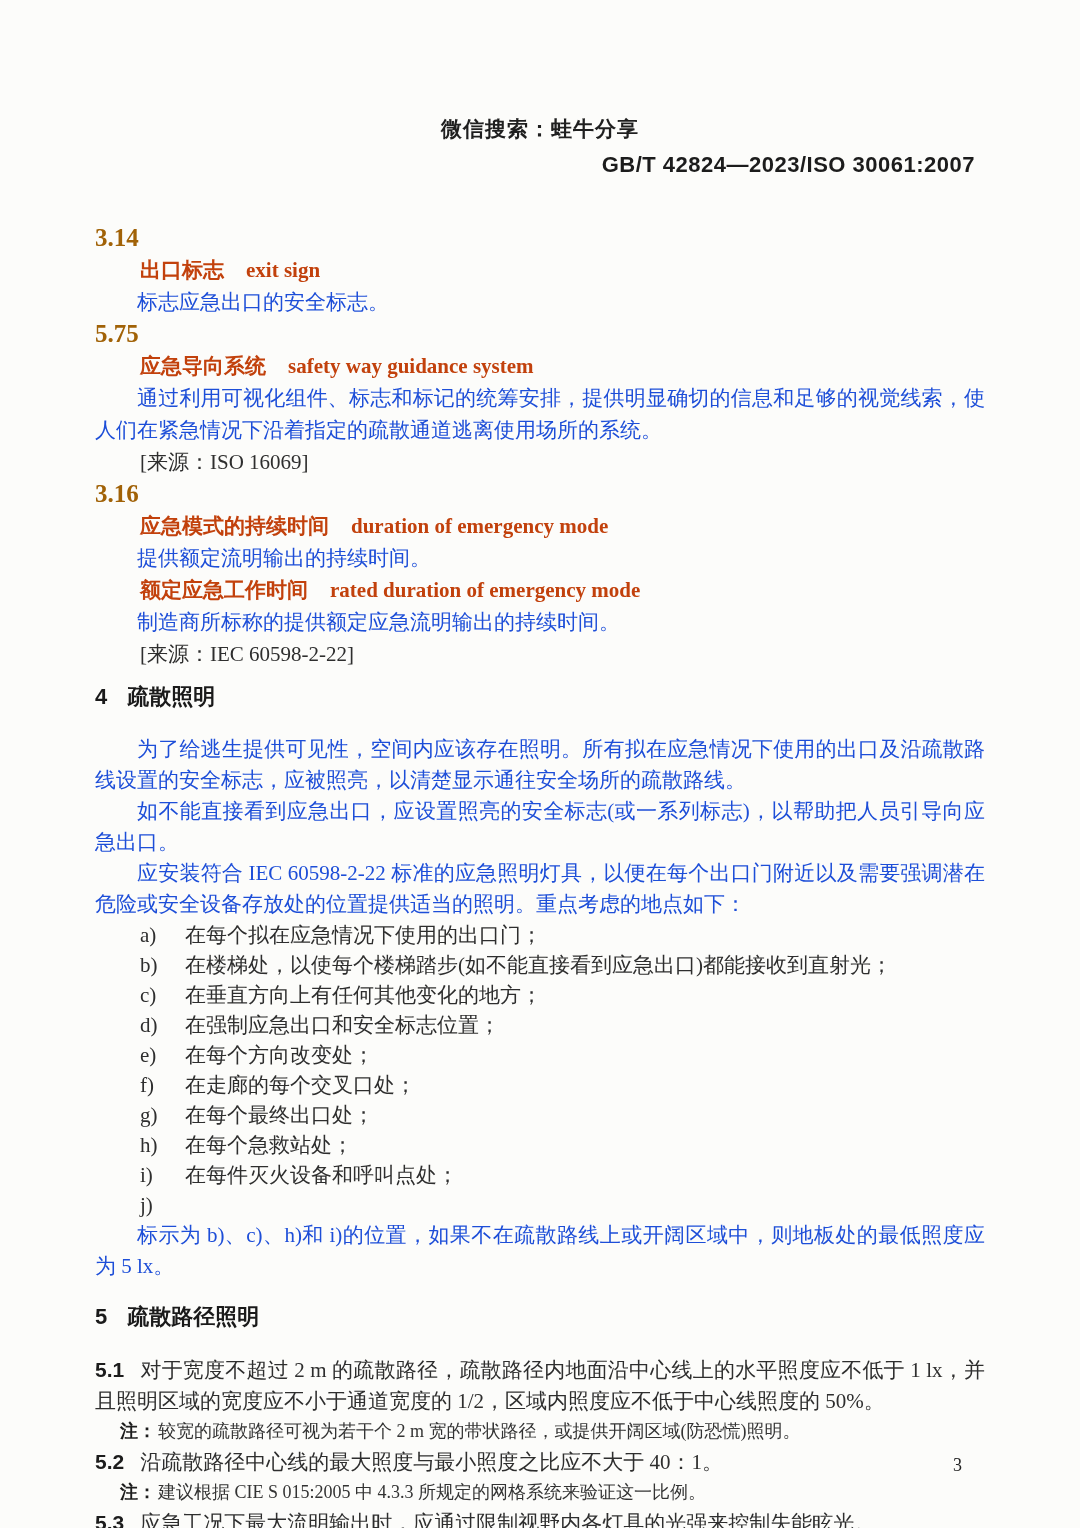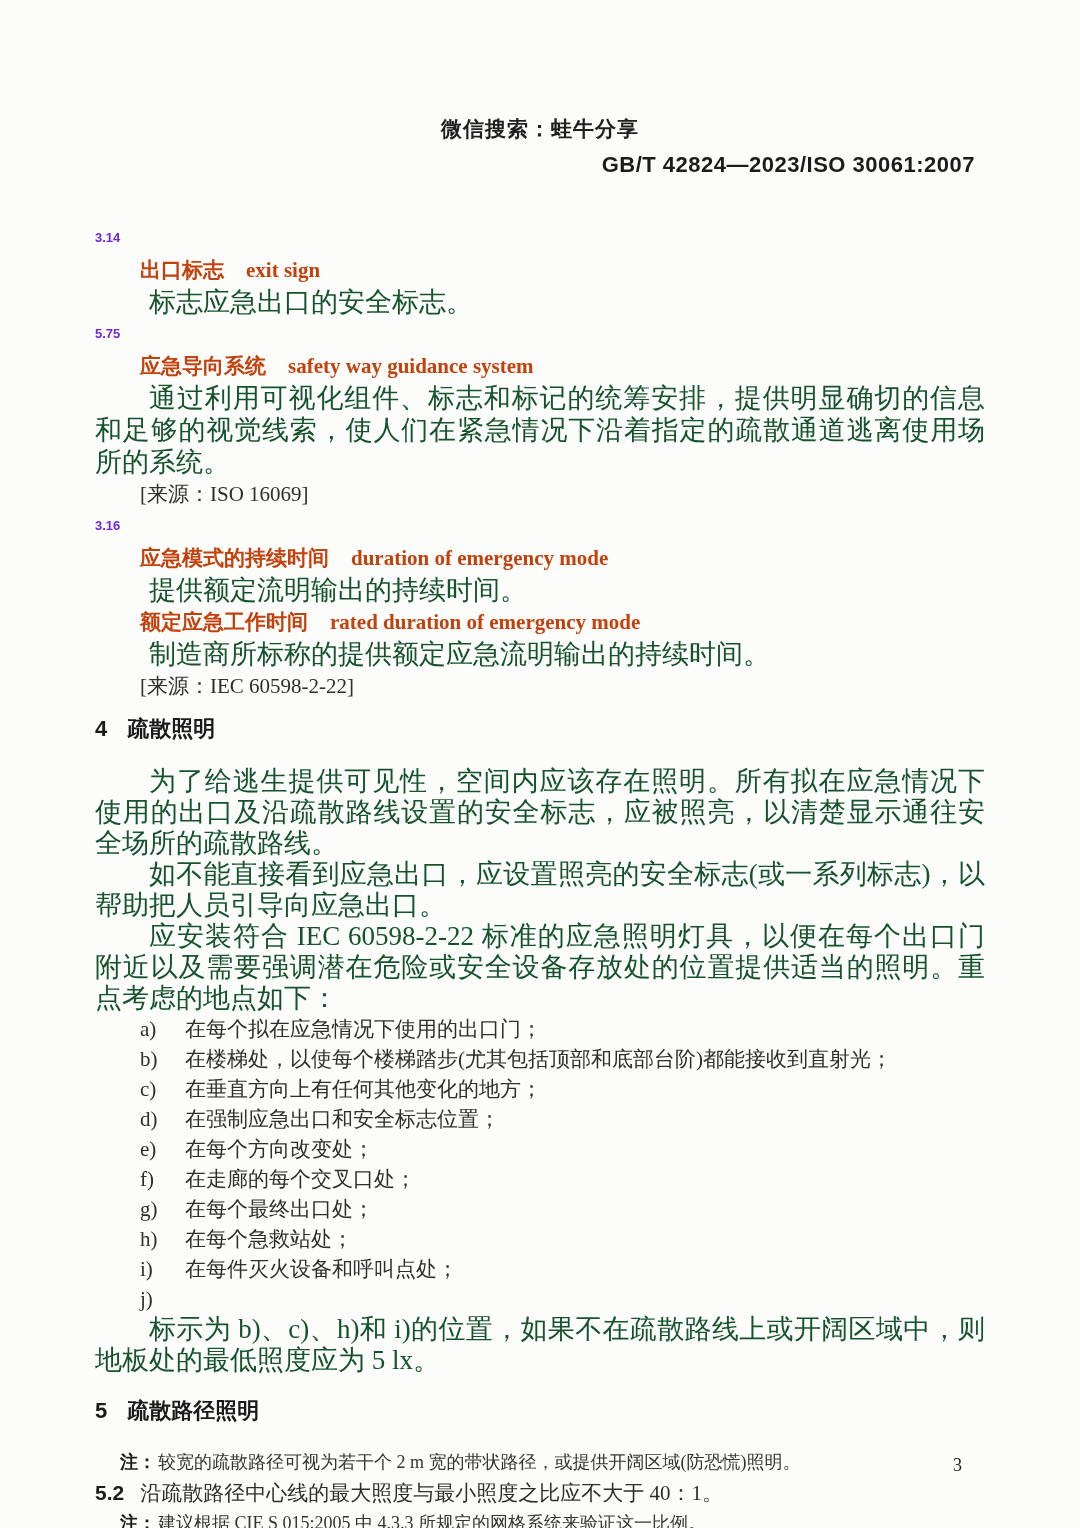--- a/index.html
+++ b/index.html
@@ -35,7 +35,7 @@
   }
 
   .terms { margin-top: 42px; }
-  .term-num { font-size: 13px; line-height: 32px; color: #6d28d9; }
+  .term-num { font-size: 25px; line-height: 32px; color: #a16207; font-family: Liberation Serif, serif; }
   .term-title { padding-left: 45px; font-size: 21px; line-height: 32px; color: #c2410c; }
   .term-title .term-en { font-family: "Liberation Serif", serif; font-weight: 700; margin-left: 22px; }
   .para {

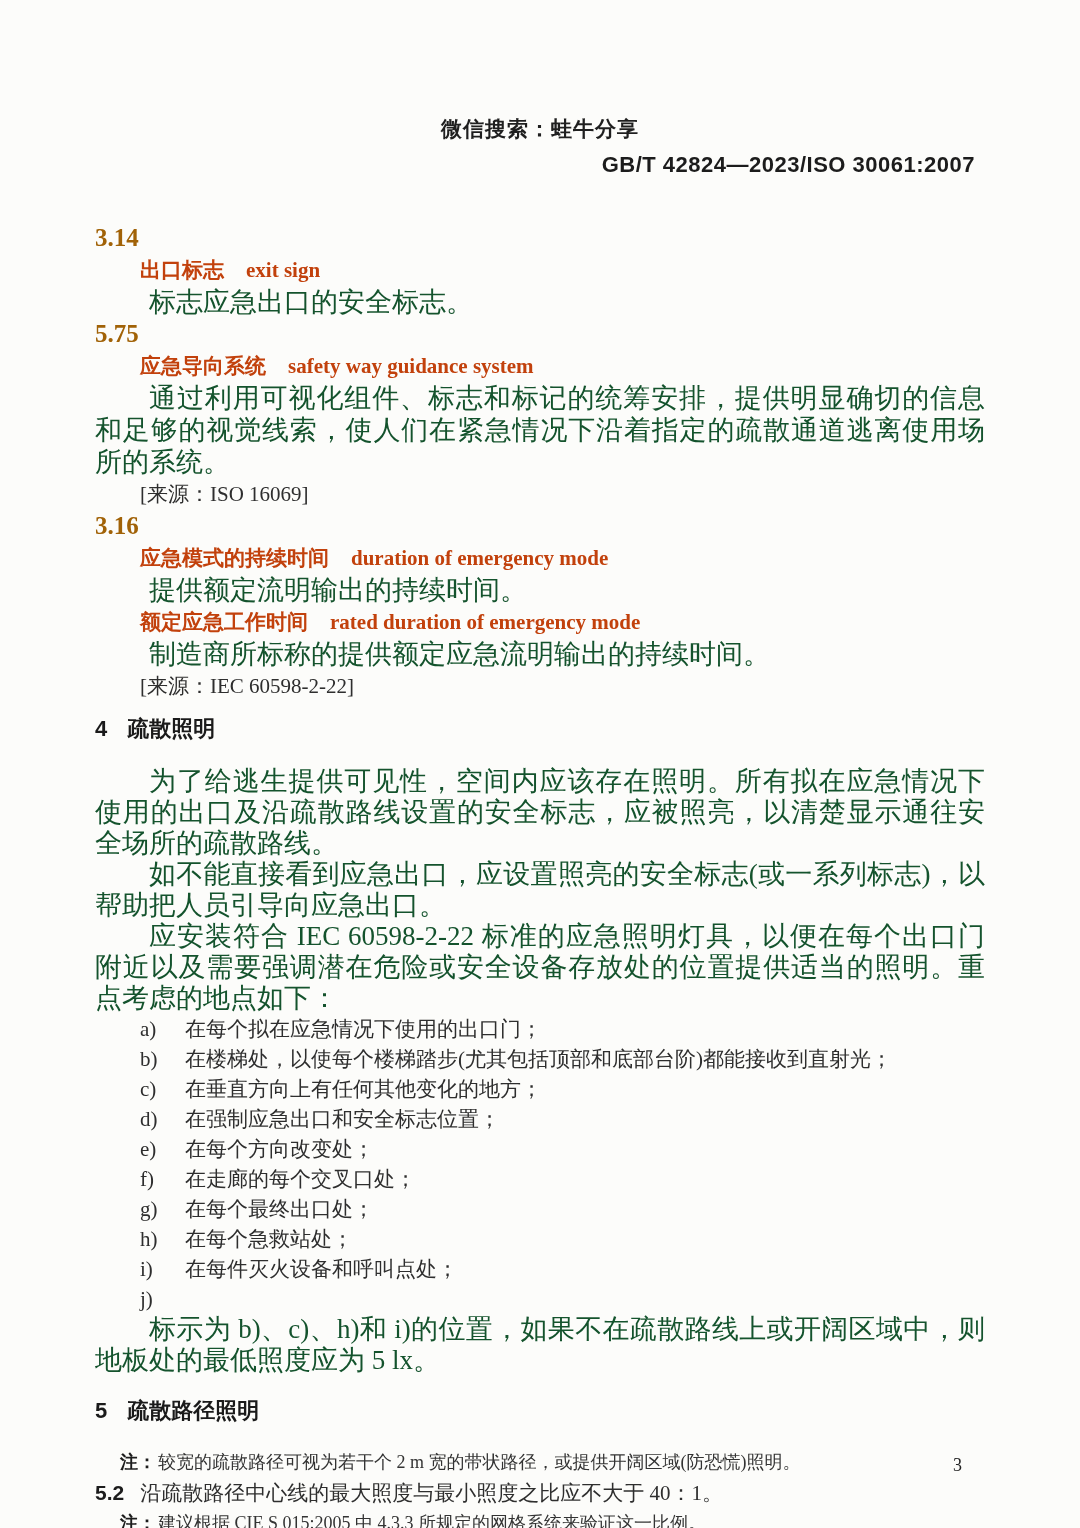--- a/index.html
+++ b/index.html
@@ -39,11 +39,11 @@
   .term-title { padding-left: 45px; font-size: 21px; line-height: 32px; color: #c2410c; }
   .term-title .term-en { font-family: "Liberation Serif", serif; font-weight: 700; margin-left: 22px; }
   .para {
-    font-size: 27px;
+    font-size: 21px;
     line-height: 31px;
     text-indent: 2em;
     text-align: justify;
-    color: #14532d;
+    color: #1d4ed8;
   }
   .term .para { line-height: 32px; }
   .source { padding-left: 45px; font-size: 21px; line-height: 32px; color: #2e2e2e; }

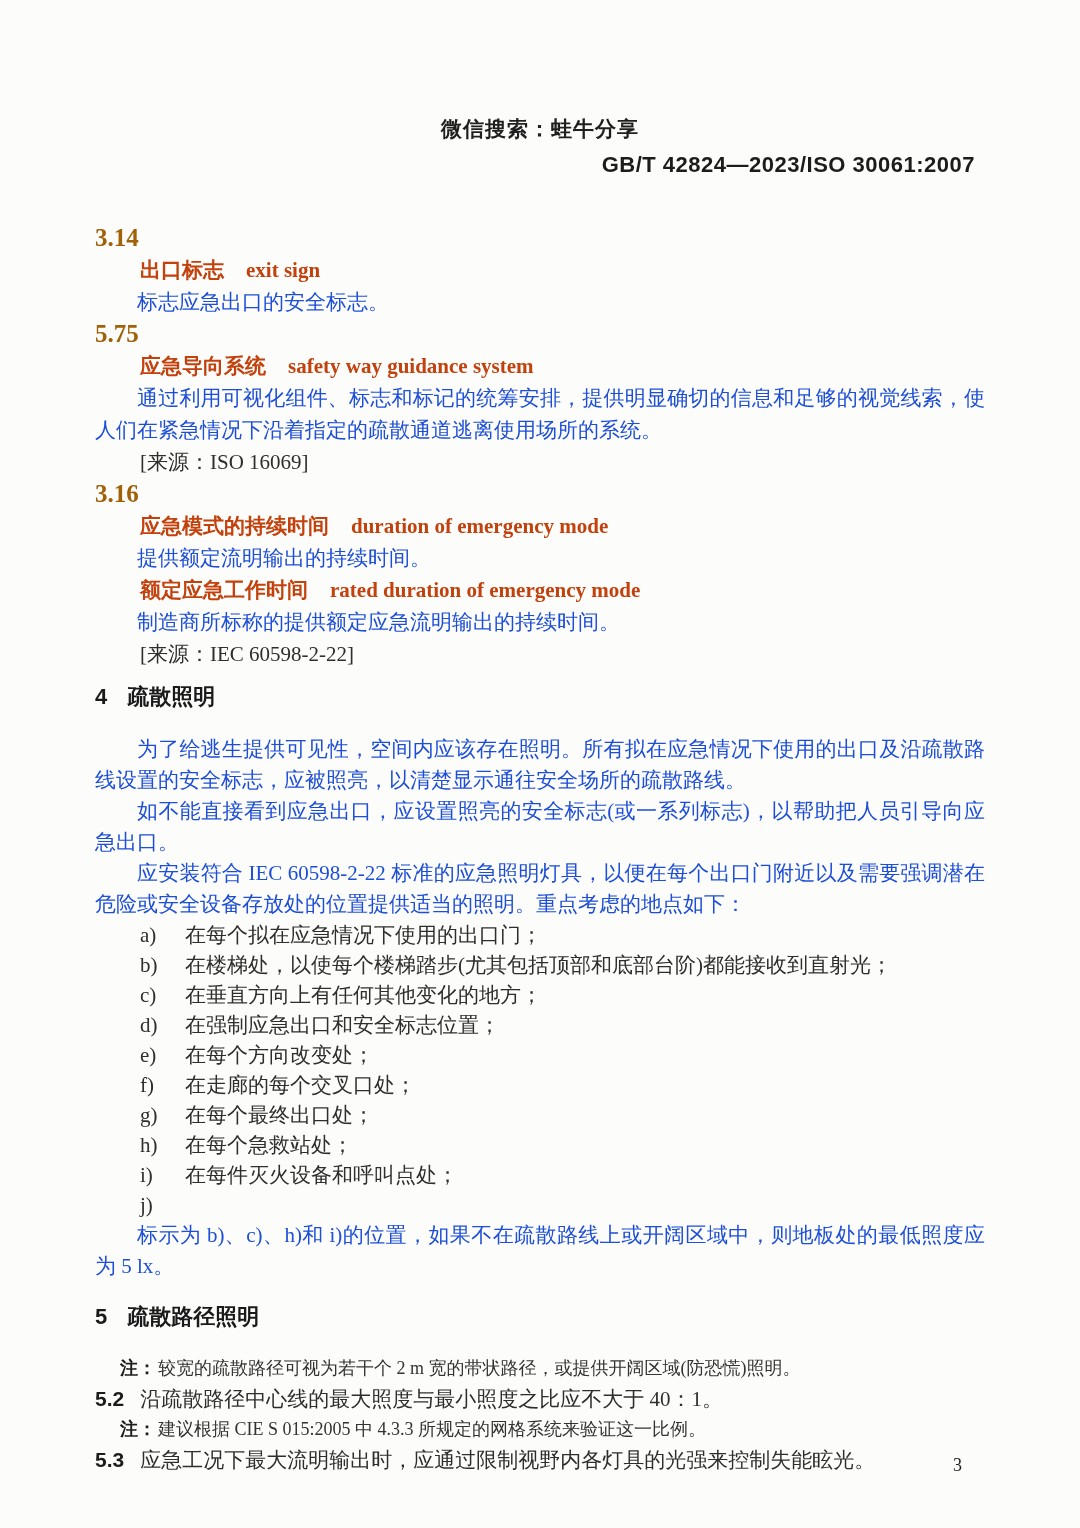--- a/index.html
+++ b/index.html
@@ -152,7 +152,7 @@
       </div>
       <div class="li">
         <span class="li-label">b)</span>
-          <span class="li-text">在楼梯处，以使每个楼梯踏步(尤其包括顶部和底部台阶)都能接收到直射光；</span>
+          <span class="li-text">在楼梯处，以使每个楼梯踏步(如不能直接看到应急出口)都能接收到直射光；</span>
       </div>
       <div class="li">
         <span class="li-label">c)</span>

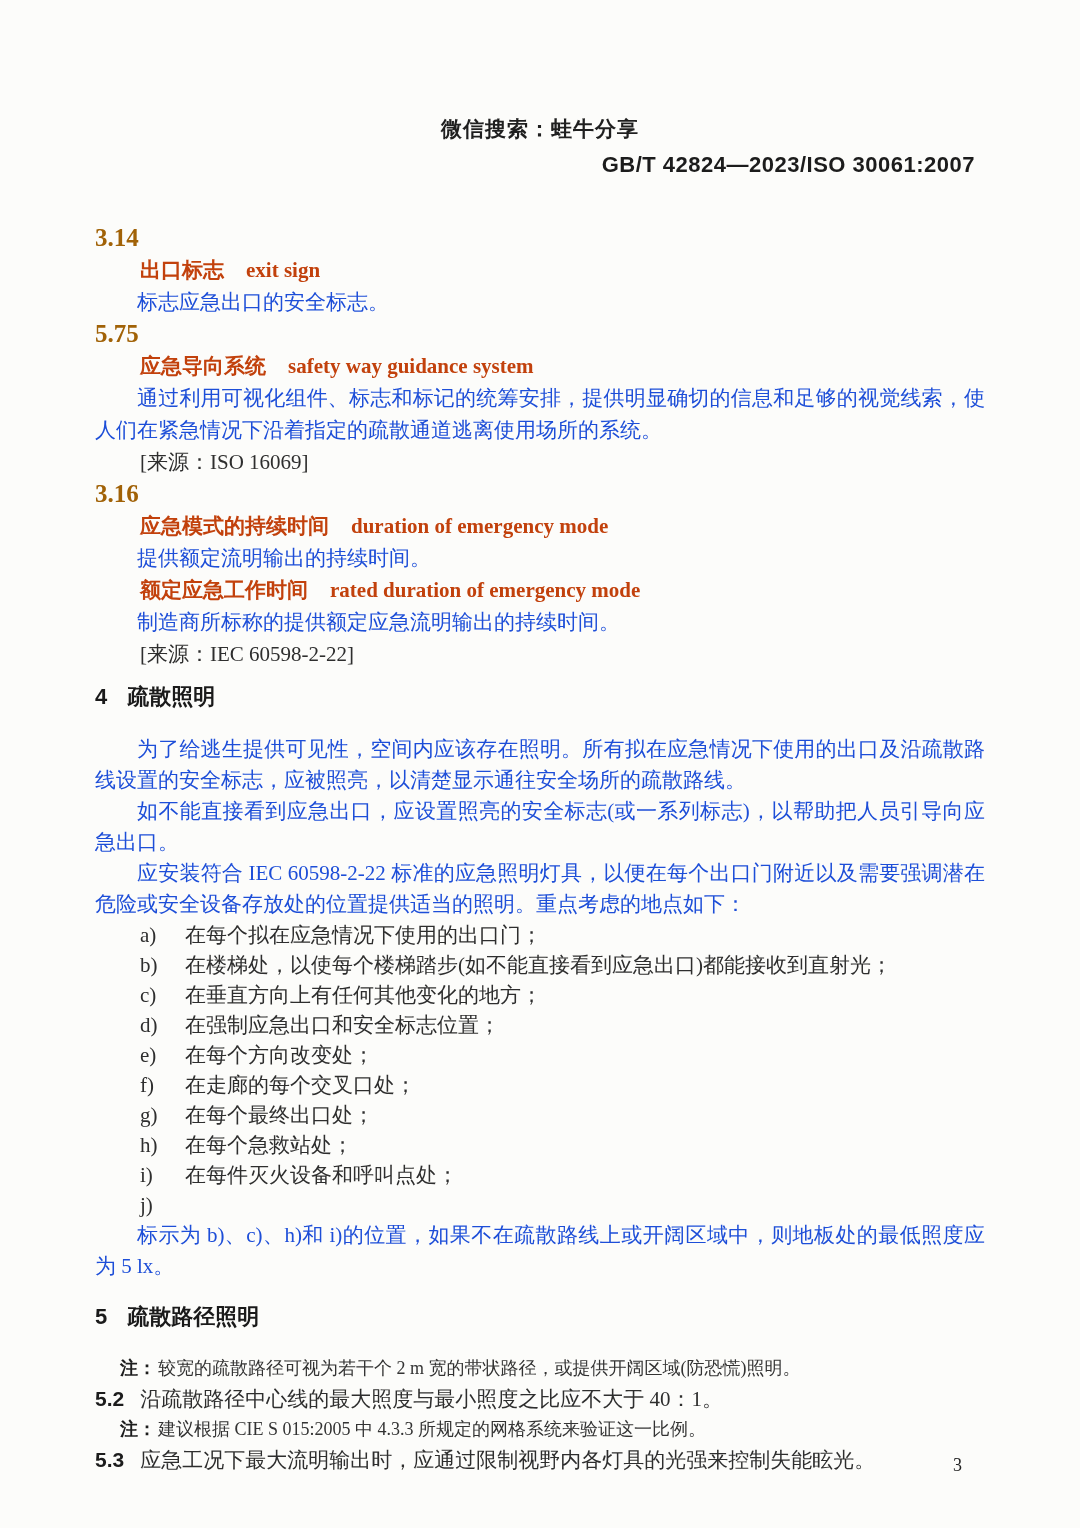--- a/index.html
+++ b/index.html
@@ -195,6 +195,9 @@
       <span class="sec-num">5</span><span>疏散路径照明</span>
     </div>
 
+    <p class="clause">
+      <span class="clause-num hei">5.1</span><span>对于宽度不超过 2 m 的疏散路径，疏散路径内地面沿中心线上的水平照度应不低于 1 lx，并且照明区域的宽度应不小于通道宽度的 1/2，区域内照度应不低于中心线照度的 50%。</span>
+    </p>
     <p class="note">
       <span class="note-label hei">注：</span><span>较宽的疏散路径可视为若干个 2 m 宽的带状路径，或提供开阔区域(防恐慌)照明。</span>
     </p>

